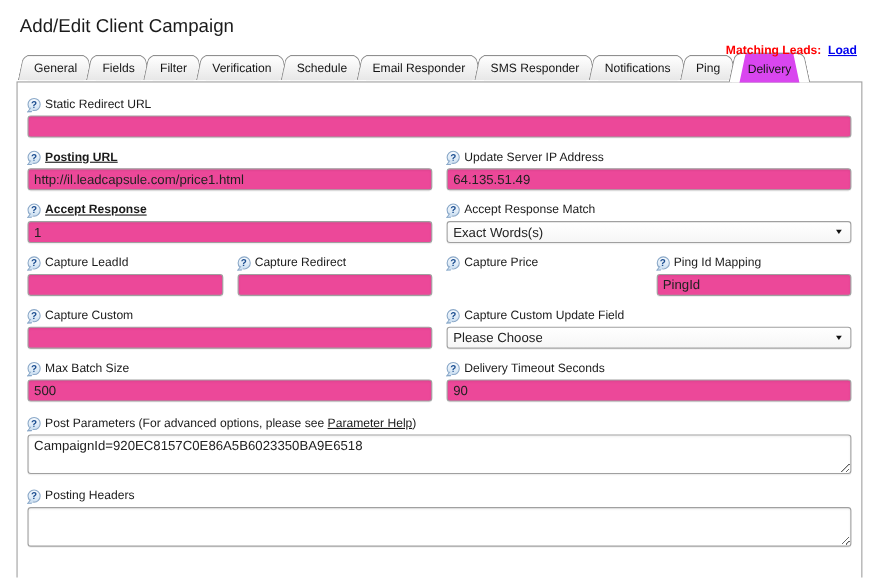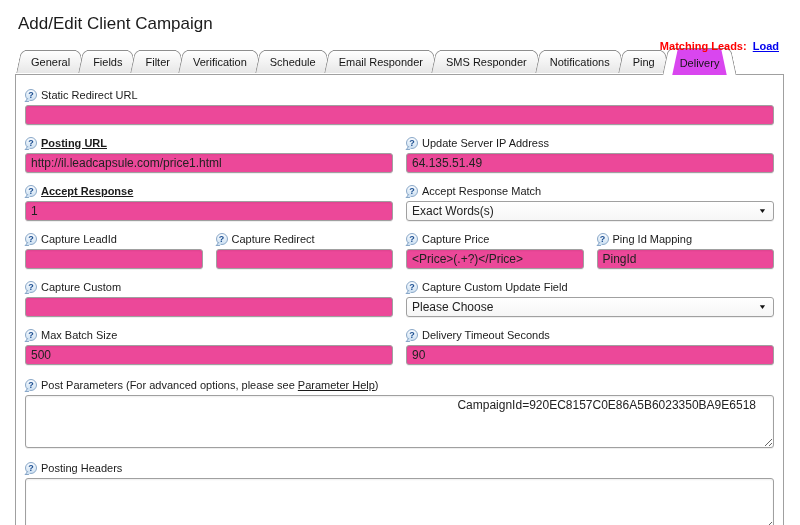--- a/index.html
+++ b/index.html
@@ -161,7 +161,6 @@
         <span class="help">?</span>
         <span class="txt">Capture Price</span>
       </div>
-      <input class="inp" value="&lt;Price&gt;(.+?)&lt;/Price&gt;" style="">
     </div>
     <div class="field">
       <div class="lbl">

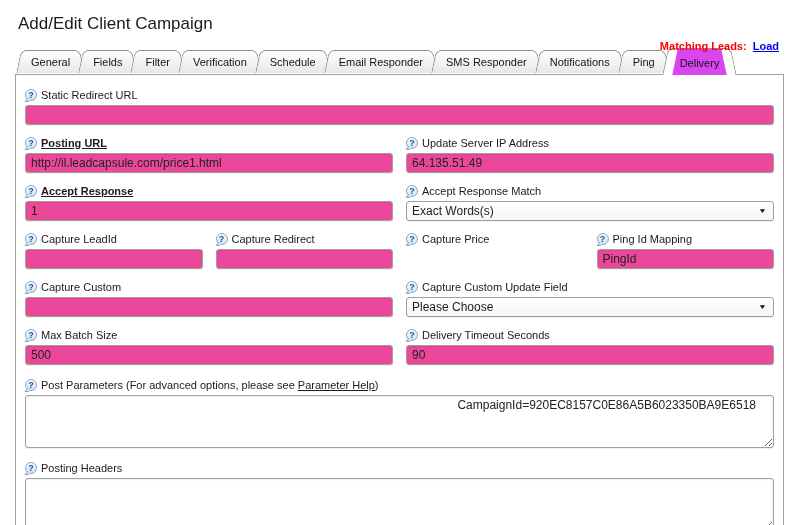--- a/index.html
+++ b/index.html
@@ -62,10 +62,9 @@
   .sel-text{overflow:hidden;text-overflow:ellipsis;white-space:nowrap;}
   .sel-arrow{position:absolute;right:6px;top:50%;transform:translateY(-52%) scaleY(0.75);font-size:9px;color:#111;}
   .ta{
-    display:block;width:100%;box-sizing:border-box;height:53px;border:1px solid #a0a0a0;border-radius:3px;
-    padding:2px 17px;font-family:inherit;font-size:12px;color:#222;outline:none;resize:both;
+    display:block;width:100%;box-sizing:border-box;height:36px;border:1px solid #a0a0a0;border-radius:3px;
+    padding:2px 5px;font-family:inherit;font-size:12px;color:#222;outline:none;resize:both;
     box-shadow:inset 0 1px 2px rgba(0,0,0,0.07), 0 1px 0 #efefef;
-    text-align:right;
   }
   .plink{color:#1b1b1b;text-decoration:underline;cursor:pointer;}
 </style>

